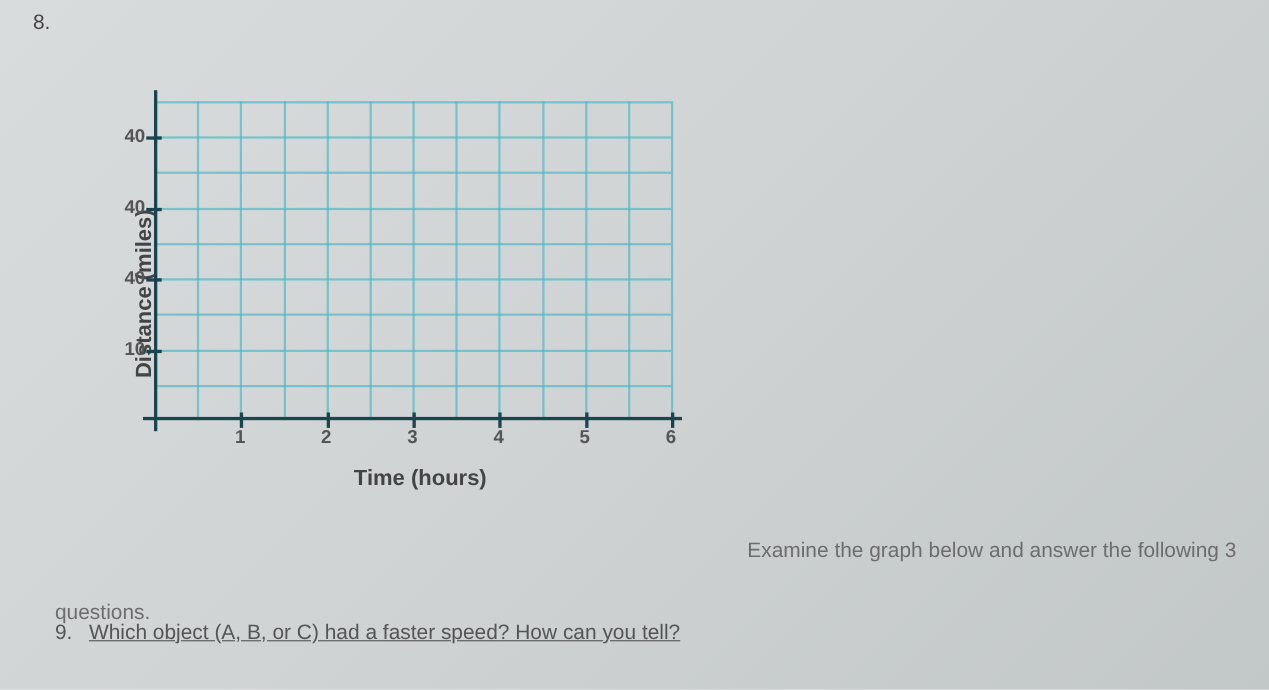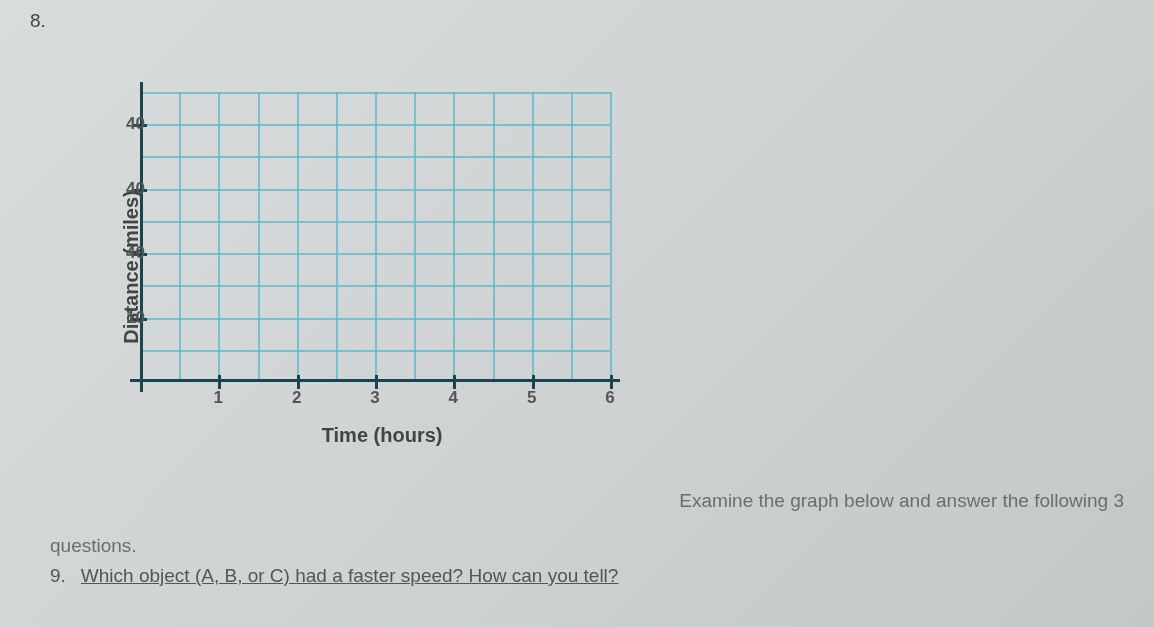--- a/index.html
+++ b/index.html
@@ -108,7 +108,7 @@
     }
     .y-tick-label {
       position: absolute;
-      right: 465px;
+      right: 478px;
       font-size: 17px;
       font-weight: bold;
       color: #555;

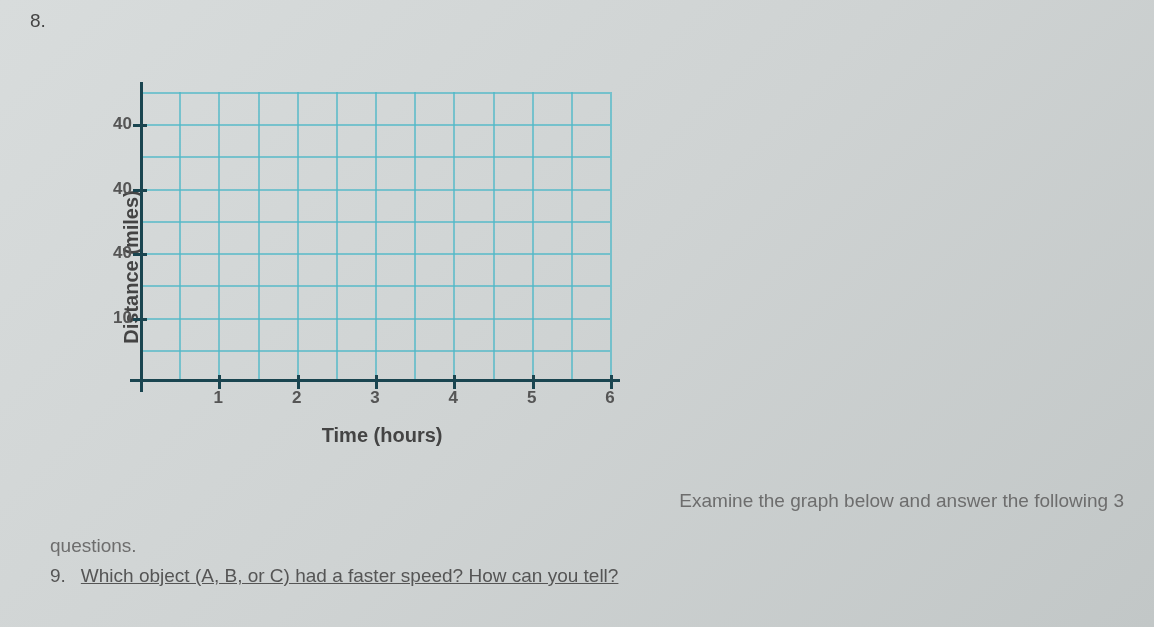--- a/index.html
+++ b/index.html
@@ -133,7 +133,7 @@
     .questions-label {
       position: absolute;
       left: 50px;
-      bottom: 70px;
+      bottom: 58px;
       font-size: 19px;
       color: #6d6d6d;
     }

